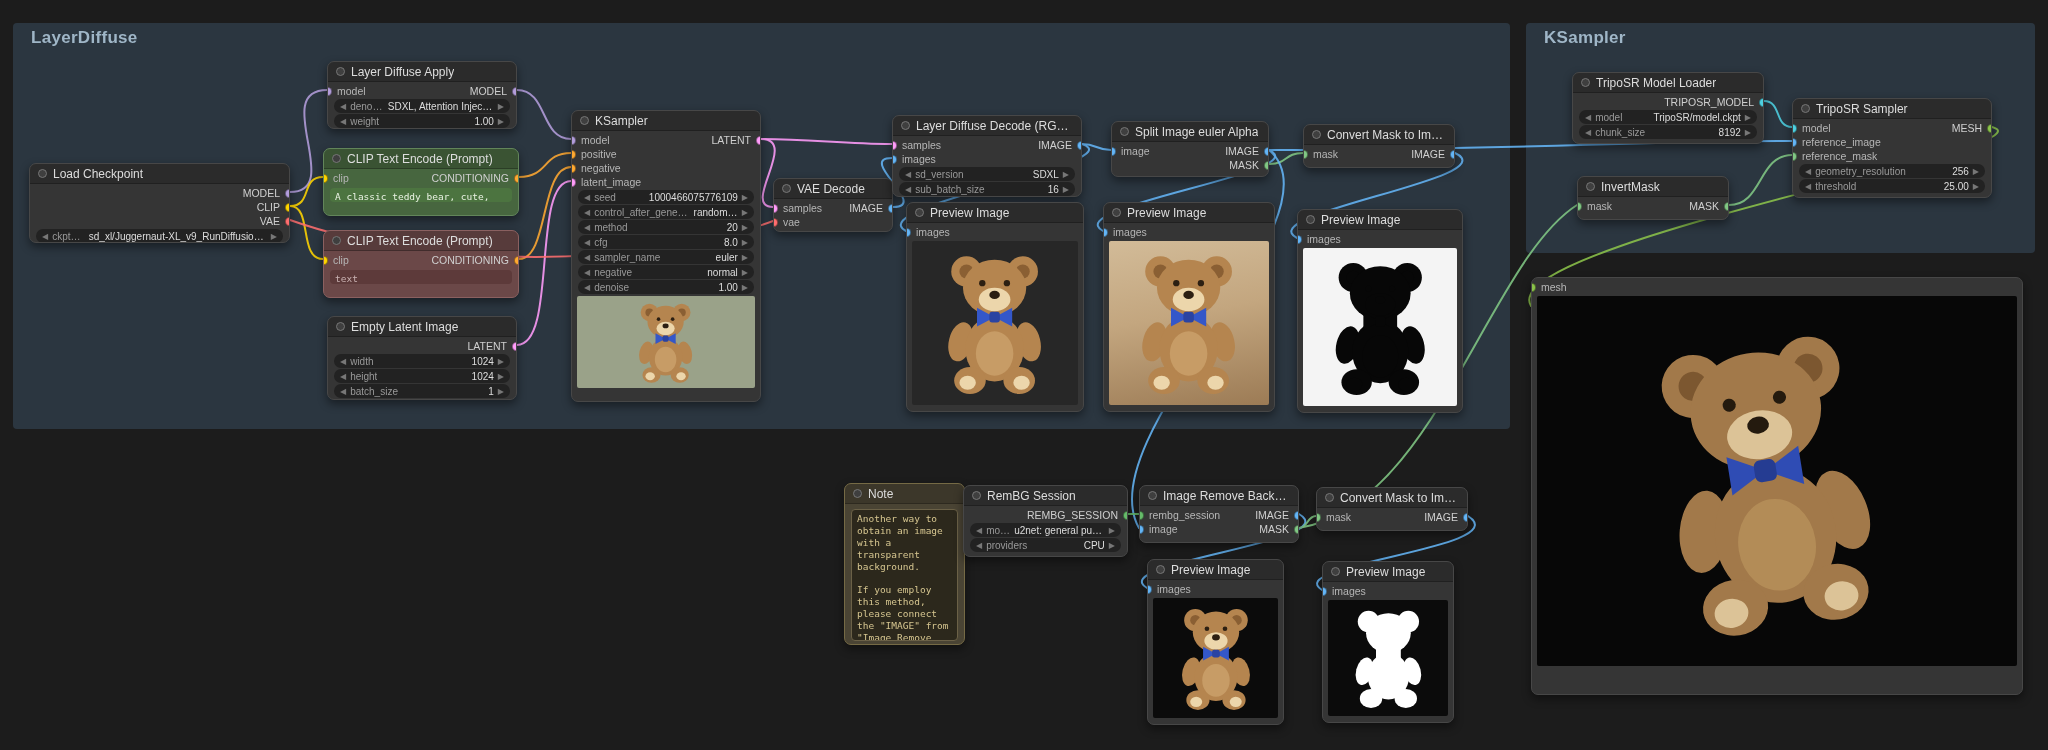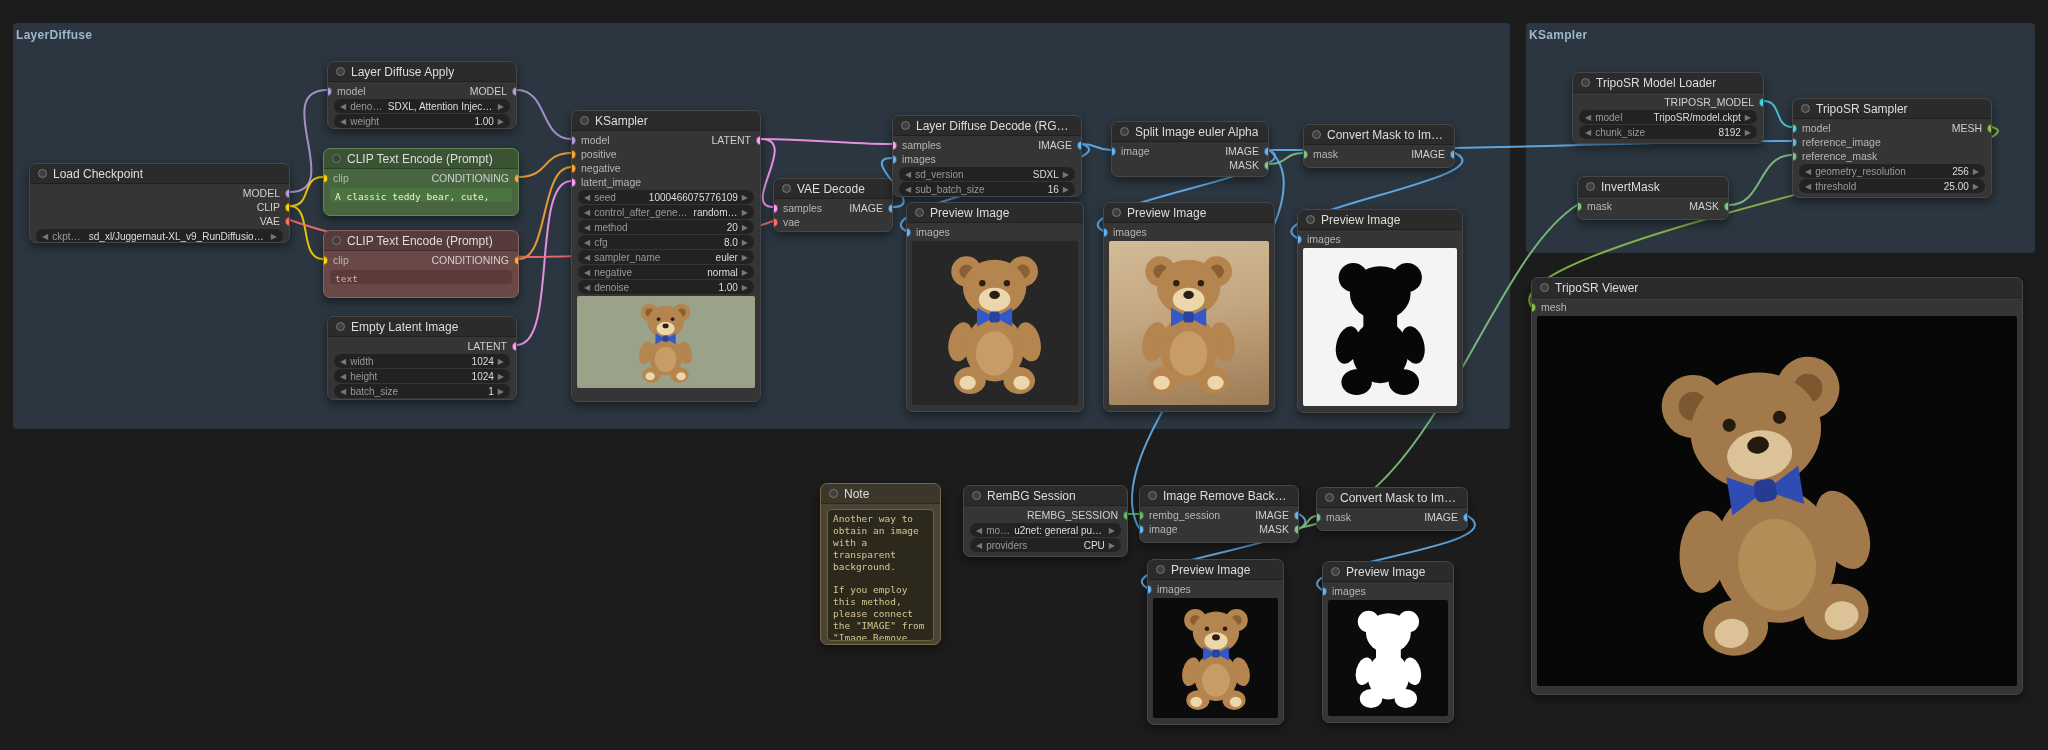--- a/index.html
+++ b/index.html
@@ -14,7 +14,7 @@
   body{background:var(--canvas);font-family:"Liberation Sans",sans-serif;position:relative}
   #canvas{position:absolute;inset:0}
   .group{position:absolute;background:var(--group-fill);border-radius:4px;z-index:1}
-  .gtitle{padding:5px 3px;font-size:12px;font-weight:bold;color:var(--group-title);letter-spacing:.3px}
+  .gtitle{padding:5px 18px;font-size:17px;font-weight:bold;color:var(--group-title);letter-spacing:.3px}
   #wires{position:absolute;left:0;top:0;z-index:5;pointer-events:none}
   .wl{fill:none;stroke-width:2;opacity:.88;stroke-linecap:round}
   .wl-model{stroke:var(--model)} .wl-clip{stroke:var(--clip)} .wl-vae{stroke:var(--vae)}

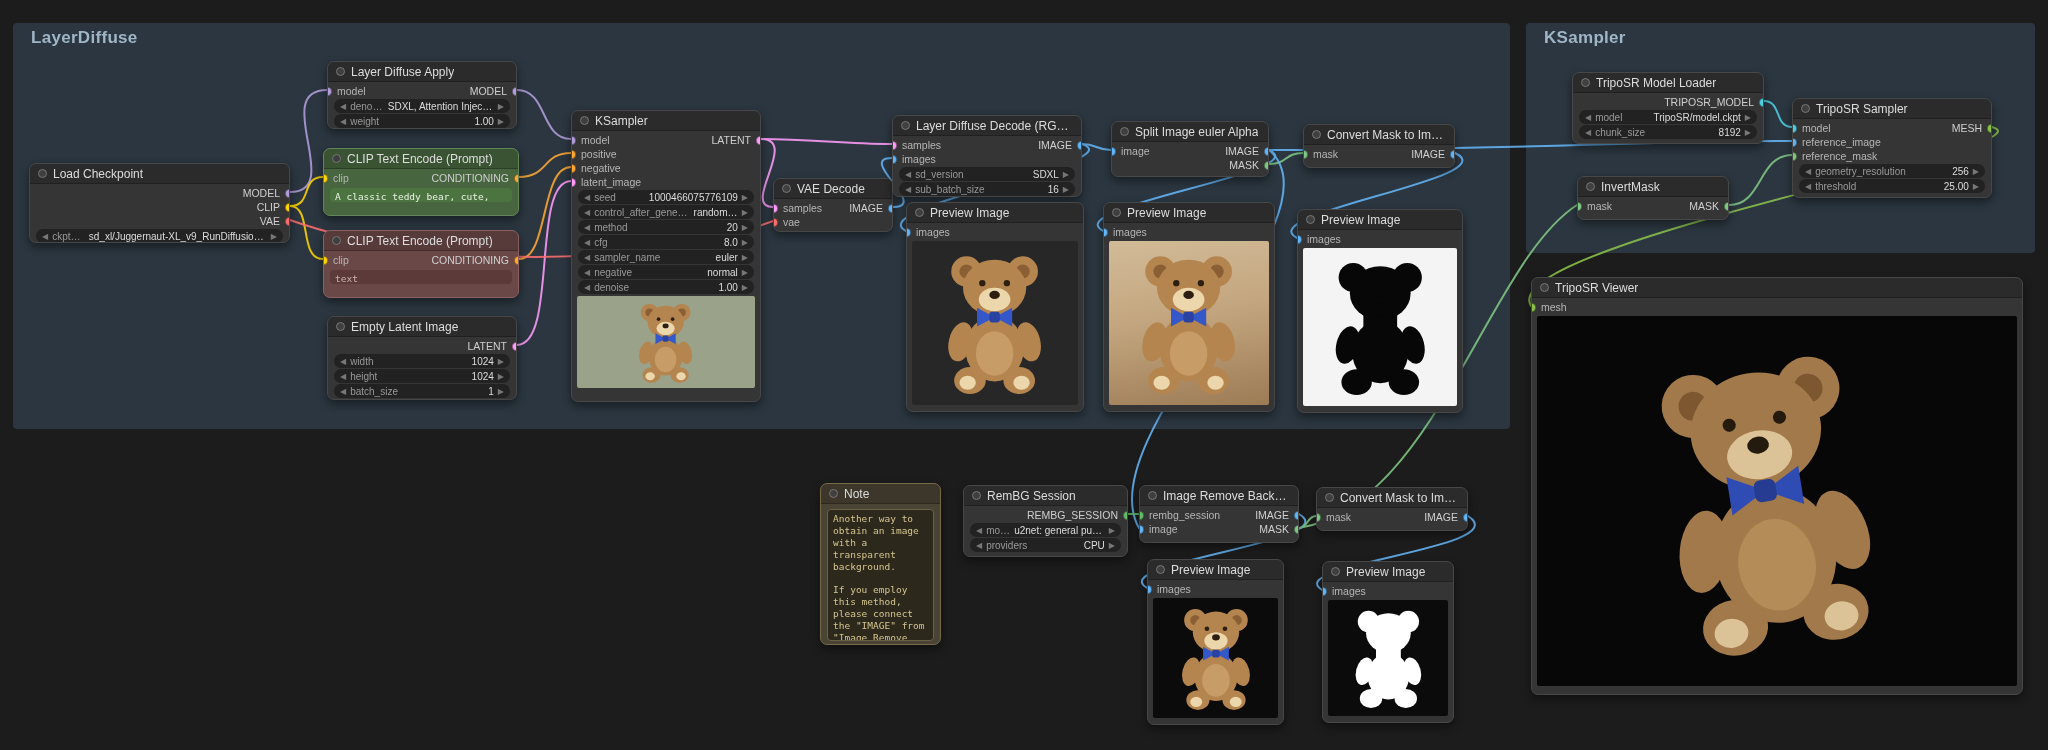--- a/index.html
+++ b/index.html
@@ -611,10 +611,6 @@
   </div>
 
   <div class="node" style="left:1531px;top:277px;width:492px;height:418px">
-    <div class="nhead">
-      <span class="ndot"></span>
-      <span class="ntitle">TripoSR Viewer</span>
-    </div>
     <div class="nbody">
       <div class="prow">
         <span class="pin">

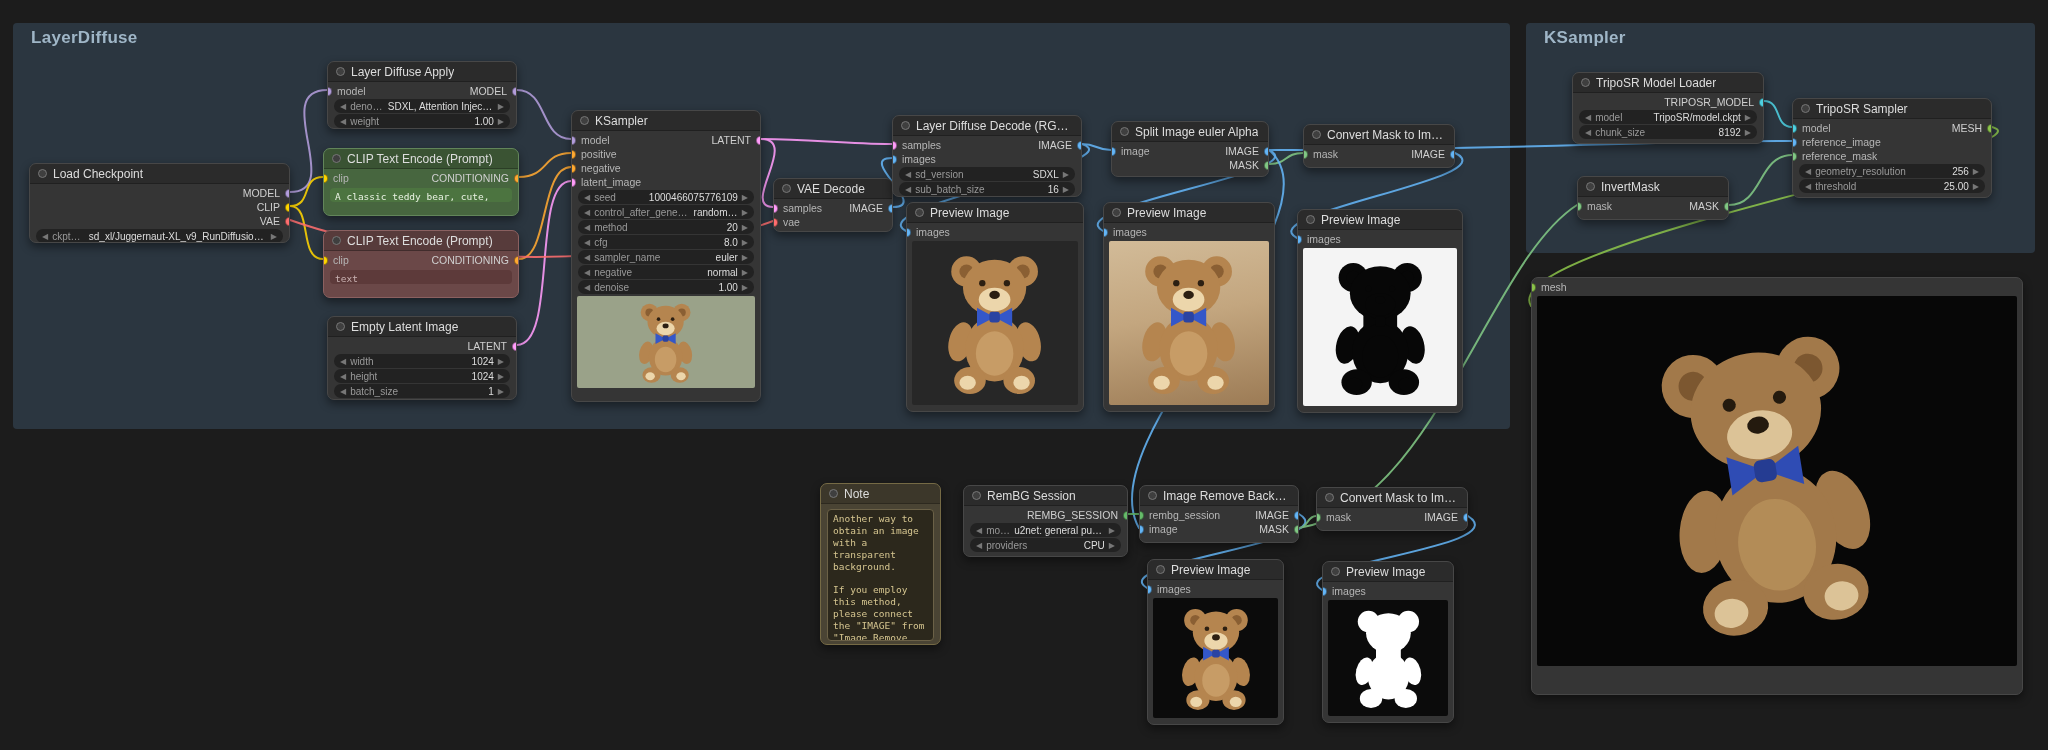--- a/index.html
+++ b/index.html
@@ -626,7 +626,7 @@
     </div>
   </div>
 
-  <div class="node note" style="left:820px;top:483px;width:121px;height:162px">
+  <div class="node note" style="left:844px;top:483px;width:121px;height:162px">
     <div class="nhead">
       <span class="ndot"></span>
       <span class="ntitle">Note</span>

